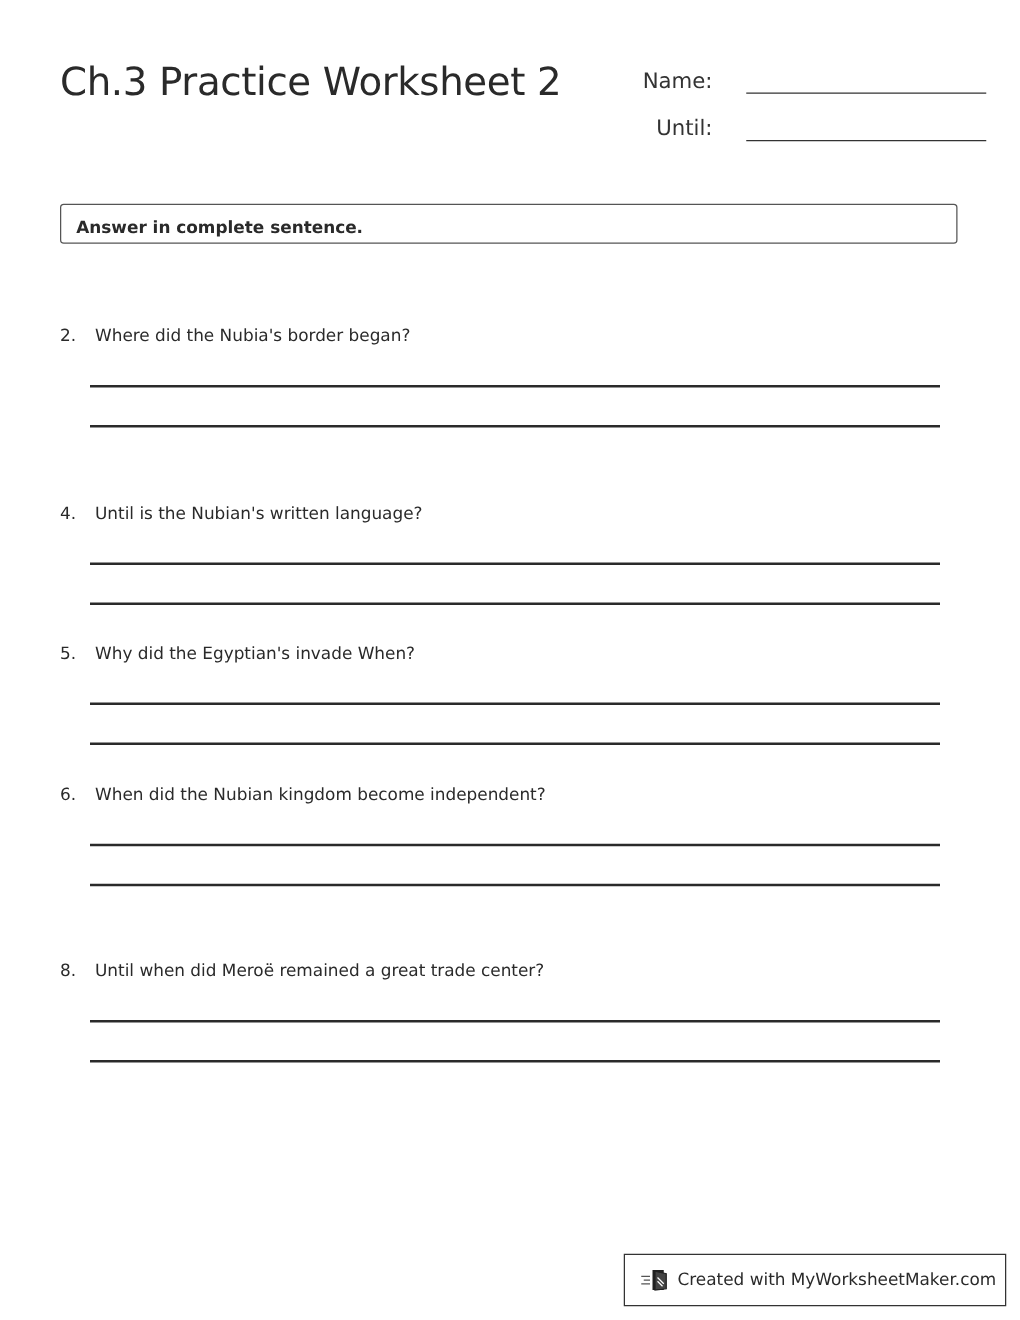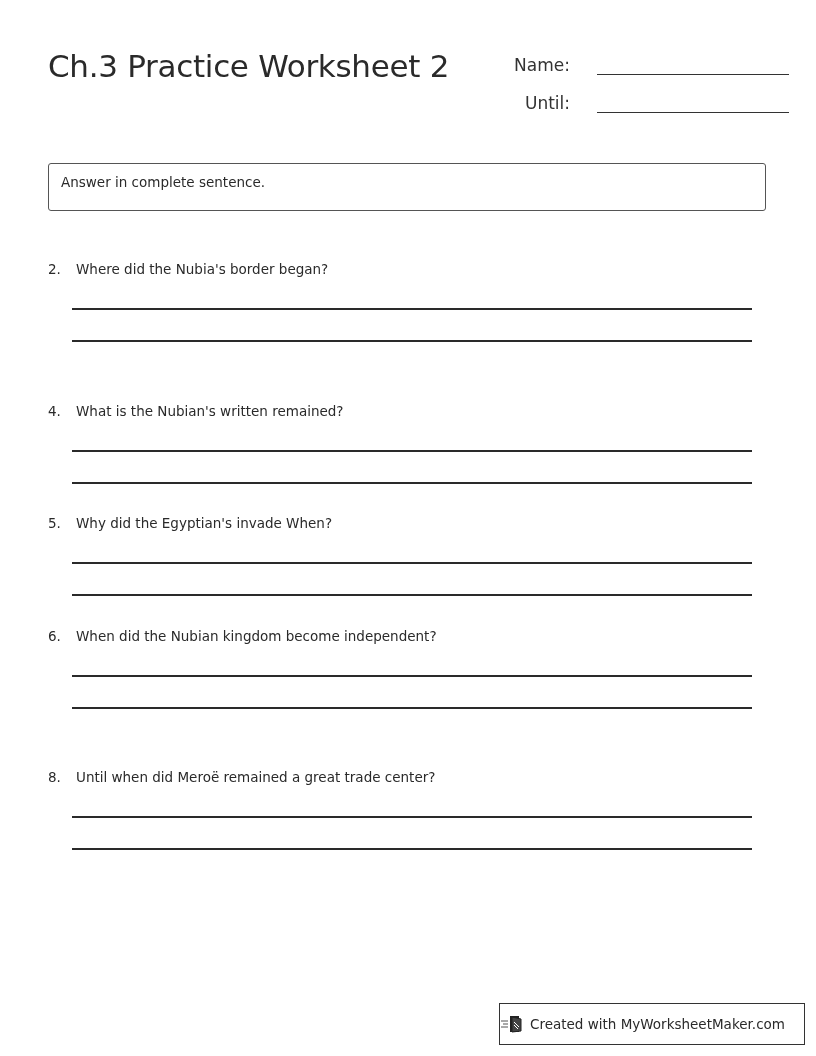--- a/index.html
+++ b/index.html
@@ -16,9 +16,9 @@
     .field-label { font-size: 17px; color: #333; text-align: right; width: 70px; margin-right: 6px; line-height: 20px; }
     .field-line { width: 192px; border-bottom: 1px solid #333; height: 18px; }
     .instructions {
-      position: absolute; left: 48px; top: 163px; width: 718px; height: 48px;
+      position: absolute; left: 48px; top: 163px; width: 718px; height: 32px;
       border: 1px solid #555; border-radius: 3px; box-sizing: border-box;
-      font-size: 13.5px; color: #2a2a2a; line-height: 36px; padding-left: 12px;
+      font-size: 13.5px; color: #2a2a2a; line-height: 36px; padding-left: 12px; font-weight: bold;
     }
     .question { position: absolute; left: 48px; width: 704px; }
     .q-text { font-size: 13.5px; color: #2a2a2a; display: flex; }

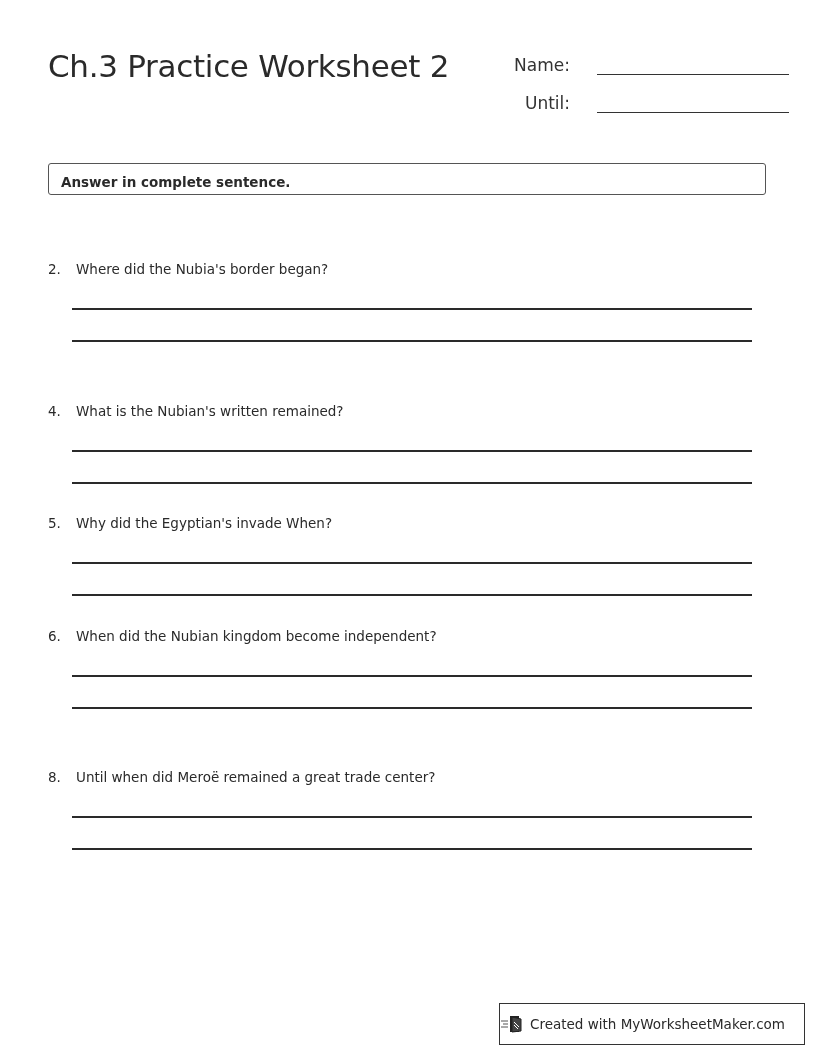--- a/index.html
+++ b/index.html
@@ -60,7 +60,7 @@
 <div class="question" style="top:403px;">
   <div class="q-text">
       <span class="q-num">4.</span>
-      <span>What is the Nubian's written remained?</span>
+      <span>Until is the Nubian's written language?</span>
     </div>
   <div class="answer-line" style="top:47px;"></div>
   <div class="answer-line" style="top:79px;"></div>

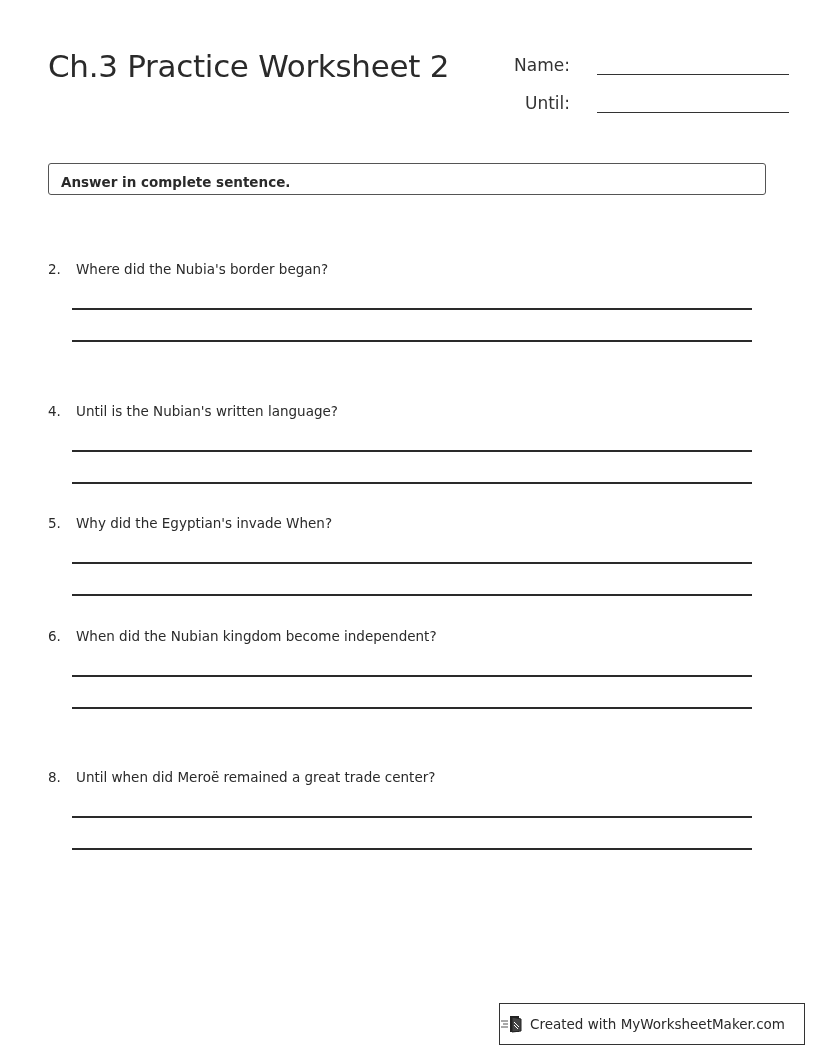--- a/index.html
+++ b/index.html
@@ -27,7 +27,7 @@
     .footer {
       position: absolute; left: 499px; top: 1003px; width: 306px; height: 42px;
       border: 1px solid #333; box-sizing: border-box;
-      display: flex; align-items: center; padding-left: 0;
+      display: flex; align-items: center; padding-left: 12px;
       font-size: 13.5px; color: #2a2a2a;
     }
     .footer svg { margin-right: 6px; }

